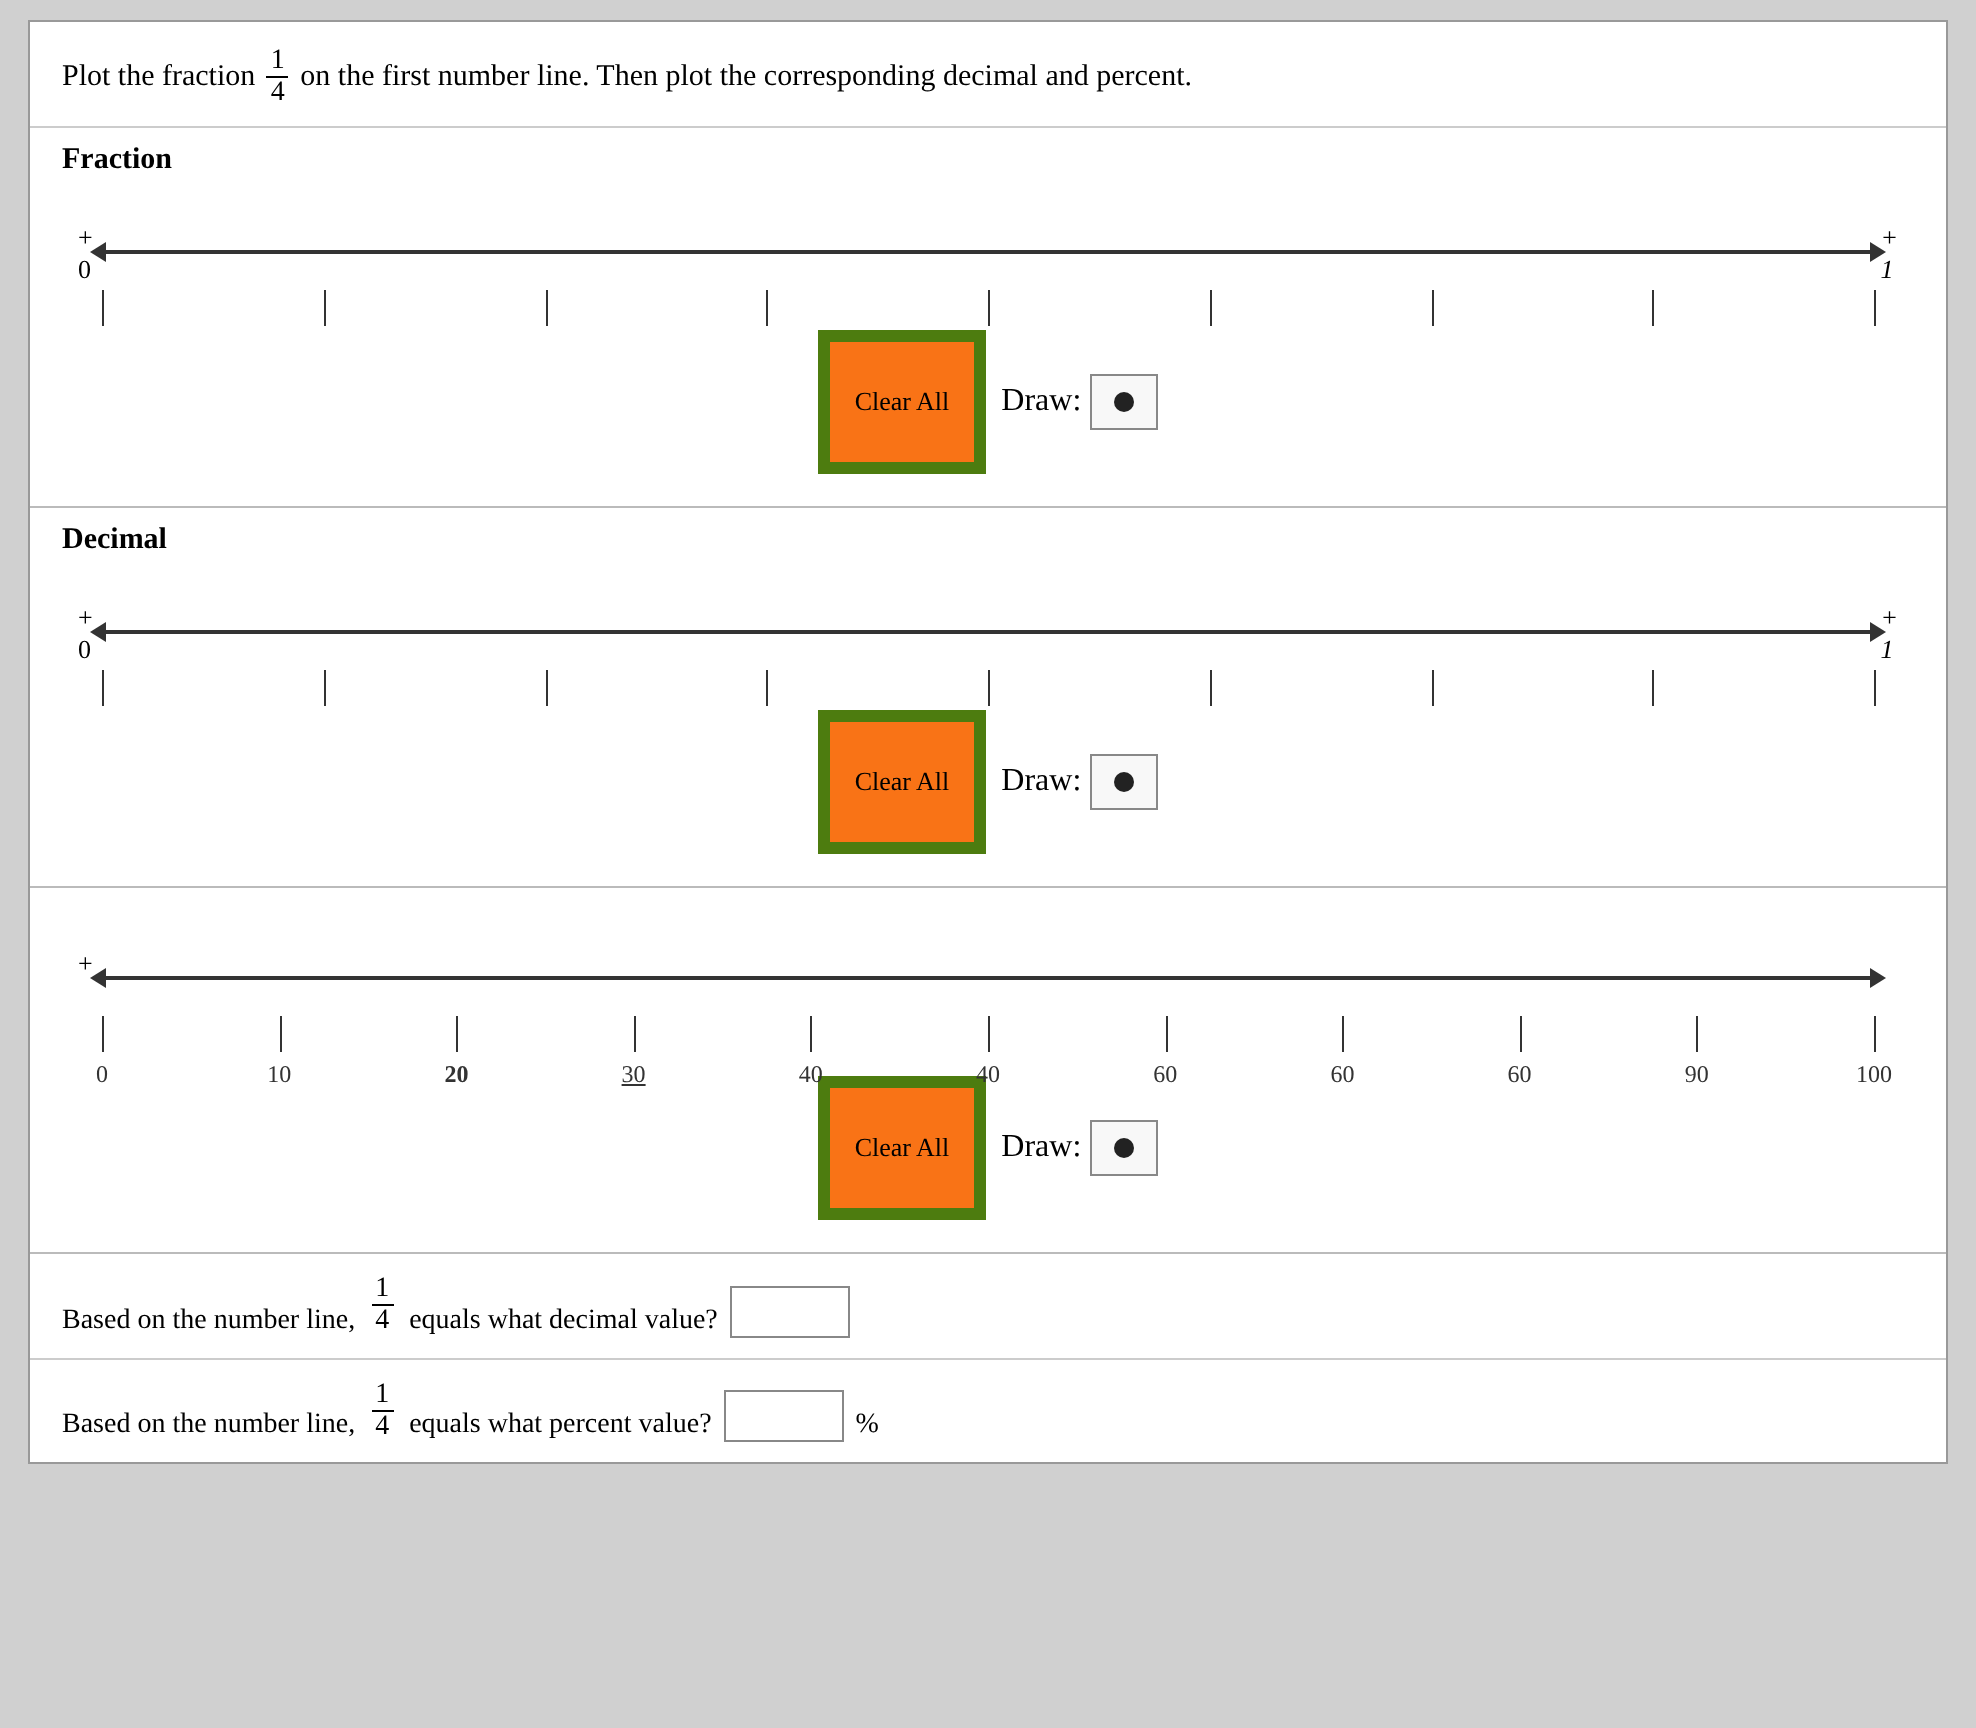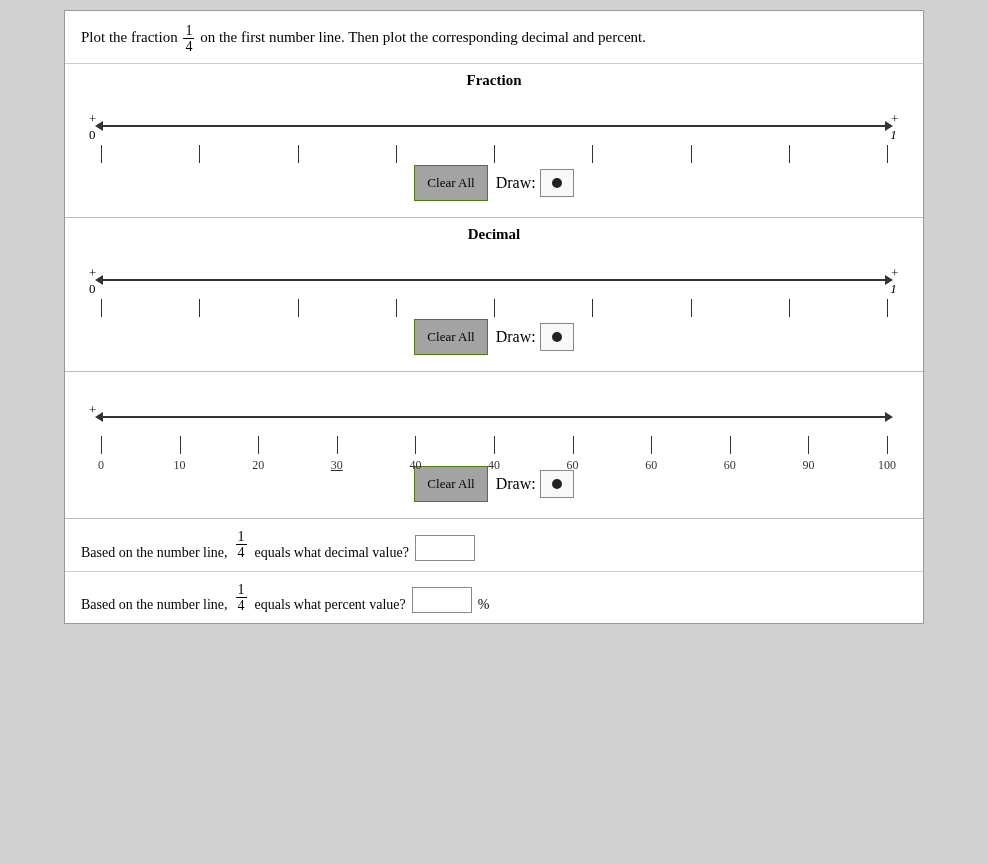--- a/index.html
+++ b/index.html
@@ -15,7 +15,7 @@
     .main-container {
       background: white;
       border: 1px solid #999;
-      width: 860px;
+      width: 960px;
       padding: 0;
     }
     .instructions {

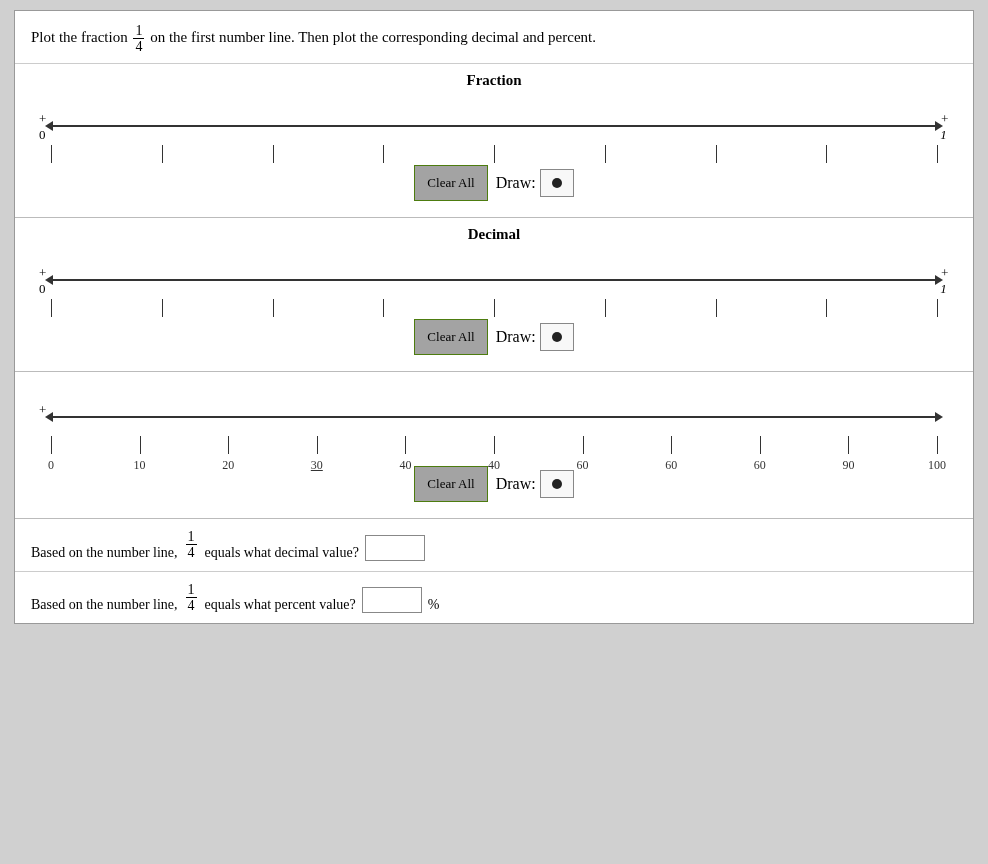--- a/index.html
+++ b/index.html
@@ -47,7 +47,6 @@
       padding: 8px 16px 16px 16px;
     }
     .section-title {
-      text-align: center;
       font-weight: bold;
       font-size: 15px;
       margin-bottom: 4px;

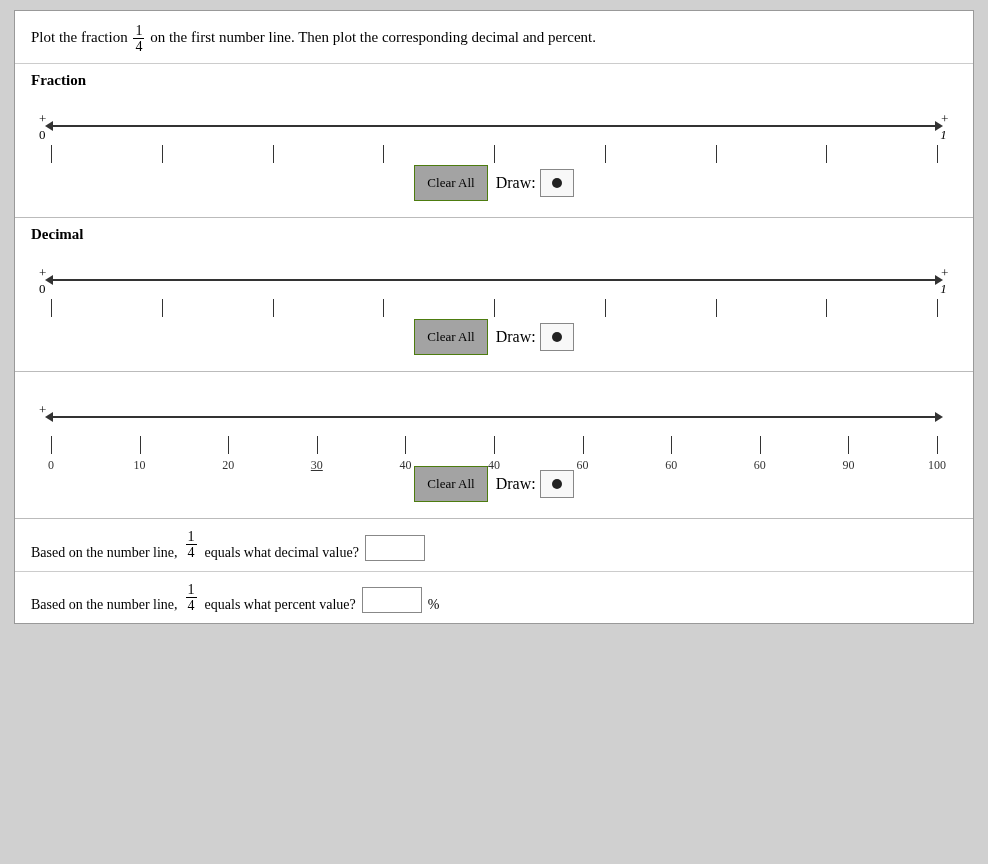--- a/index.html
+++ b/index.html
@@ -112,9 +112,9 @@
       margin-top: 8px;
     }
     .btn-clear {
-      border: 1px solid #4d7c0f;
-      background: #a3a3a3;
-      padding: 9px 12px;
+      border: 6px solid #4d7c0f;
+      background: #f97316;
+      padding: 22px 12px;
       font-size: 13px;
       cursor: pointer;
       font-family: inherit;

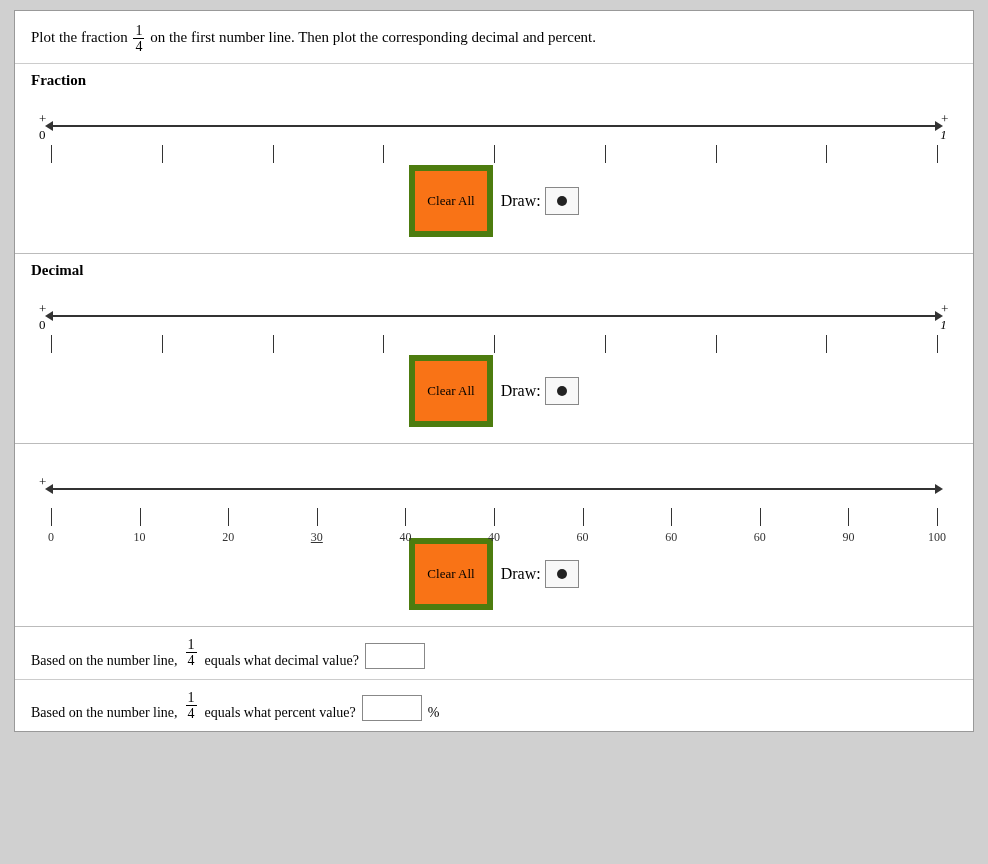--- a/index.html
+++ b/index.html
@@ -265,7 +265,7 @@
 
         <div class="percent-tick-label" style="left: 0%;">0</div>
         <div class="percent-tick-label" style="left: 10%;">10</div>
-        <div class="percent-tick-label" style="left: 20%;">20</div>
+        <div class="percent-tick-label" style="left: 20%; font-weight: bold;">20</div>
         <div class="percent-tick-label" style="left: 30%; text-decoration: underline;">30</div>
         <div class="percent-tick-label" style="left: 40%;">40</div>
         <div class="percent-tick-label" style="left: 50%;">40</div>

